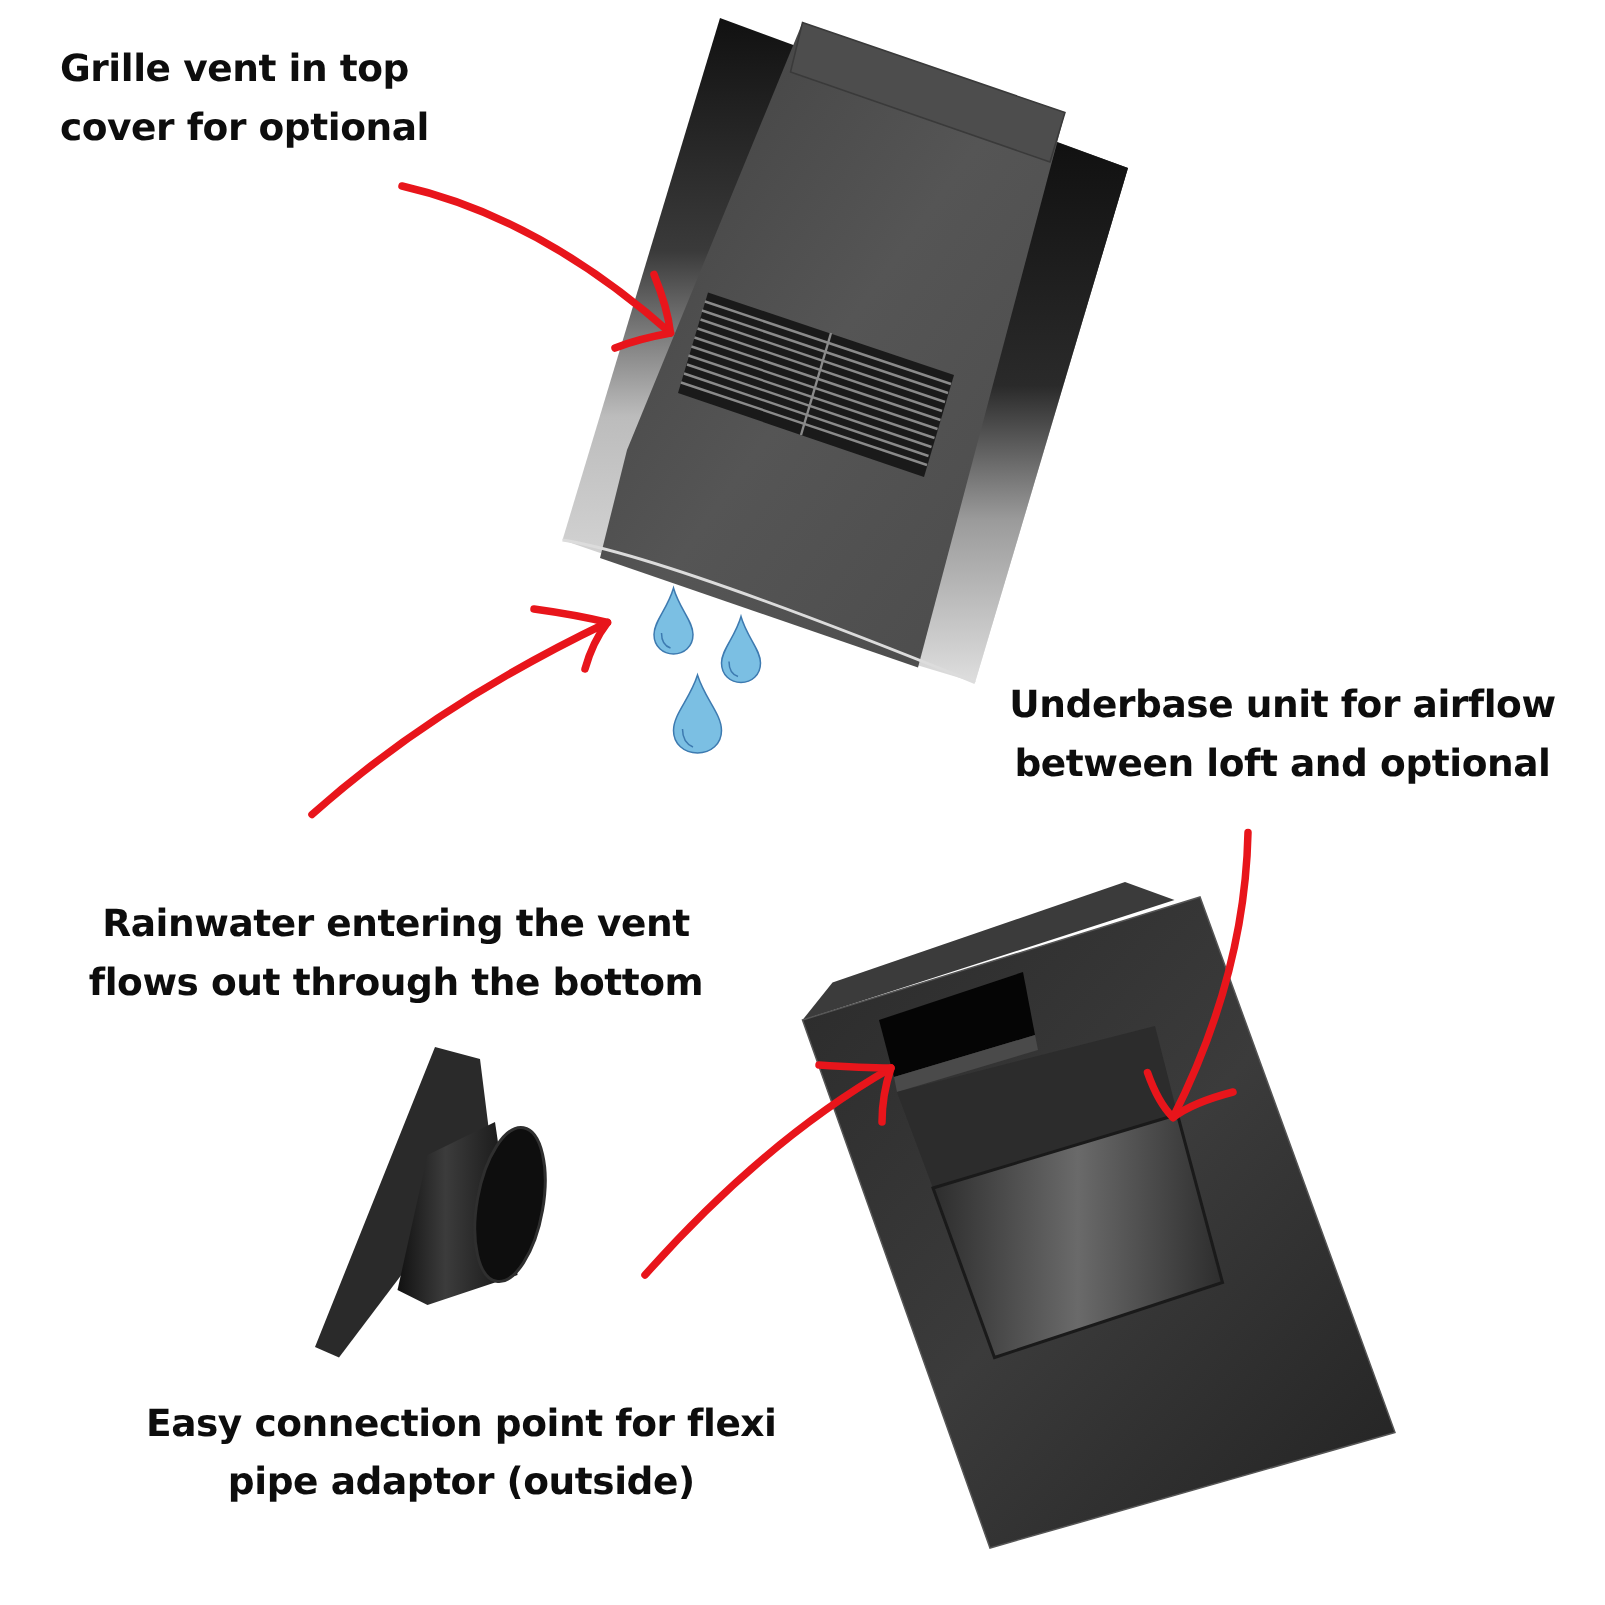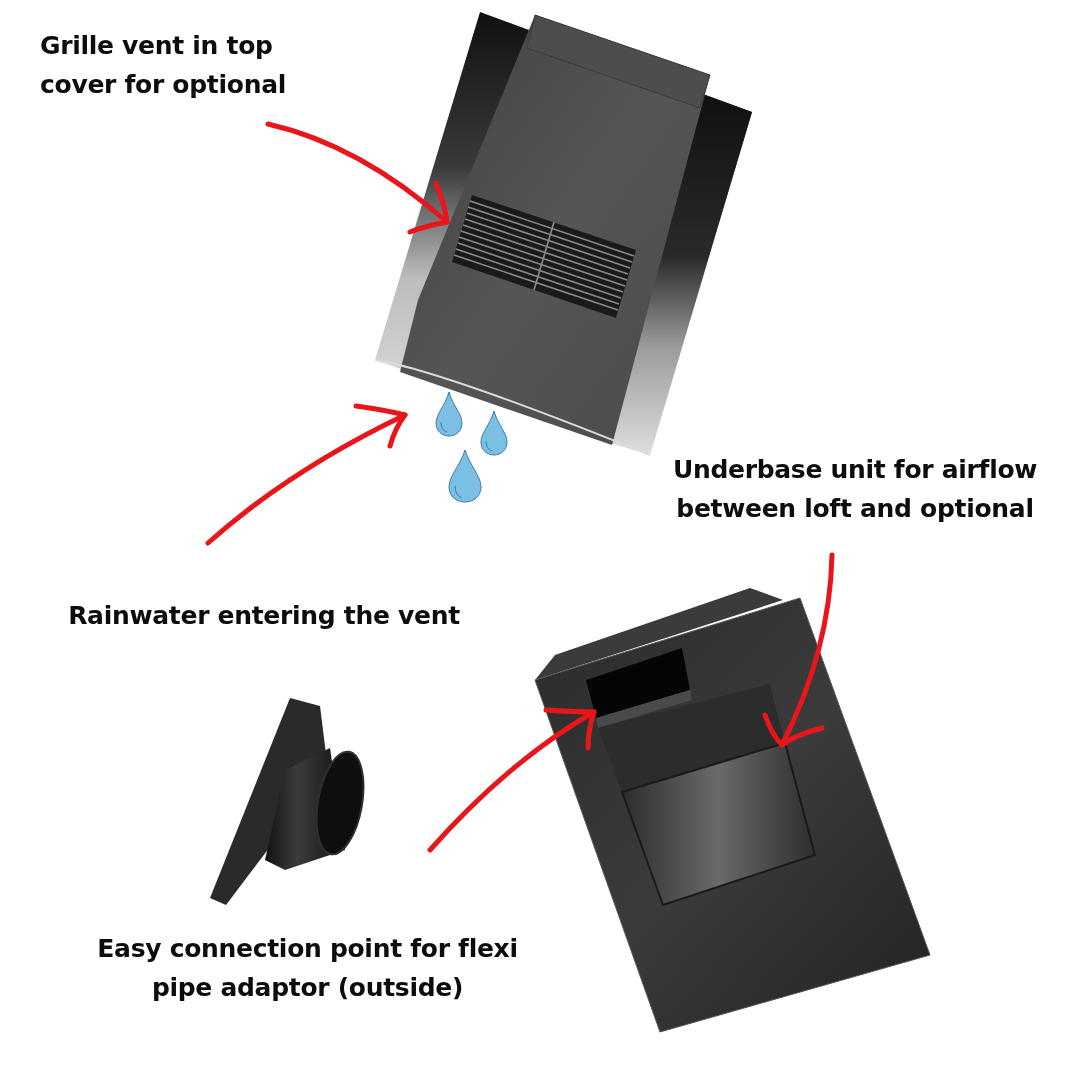--- a/index.html
+++ b/index.html
@@ -132,6 +132,7 @@
 
 <div class="label center" style="left:34px; top:558px; width:460px;margin-top:38px;">
   <span>Rainwater entering the vent</span>
+  <span>flows out through the bottom</span>
 </div>
 
 <div class="label center" style="left:645px; top:450px; width:420px;">

